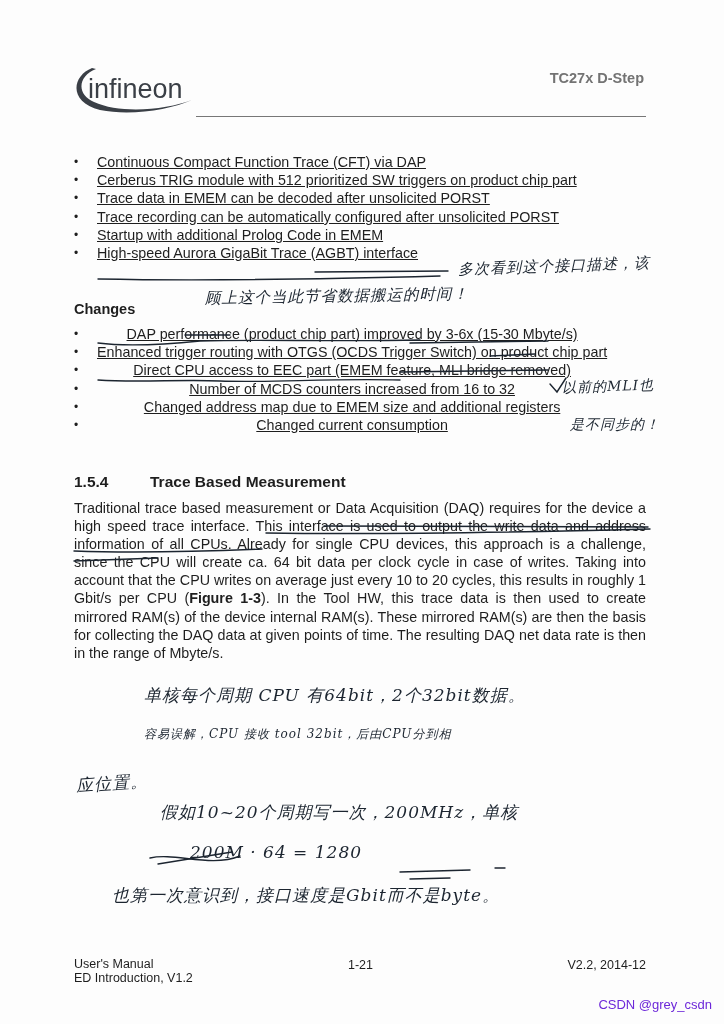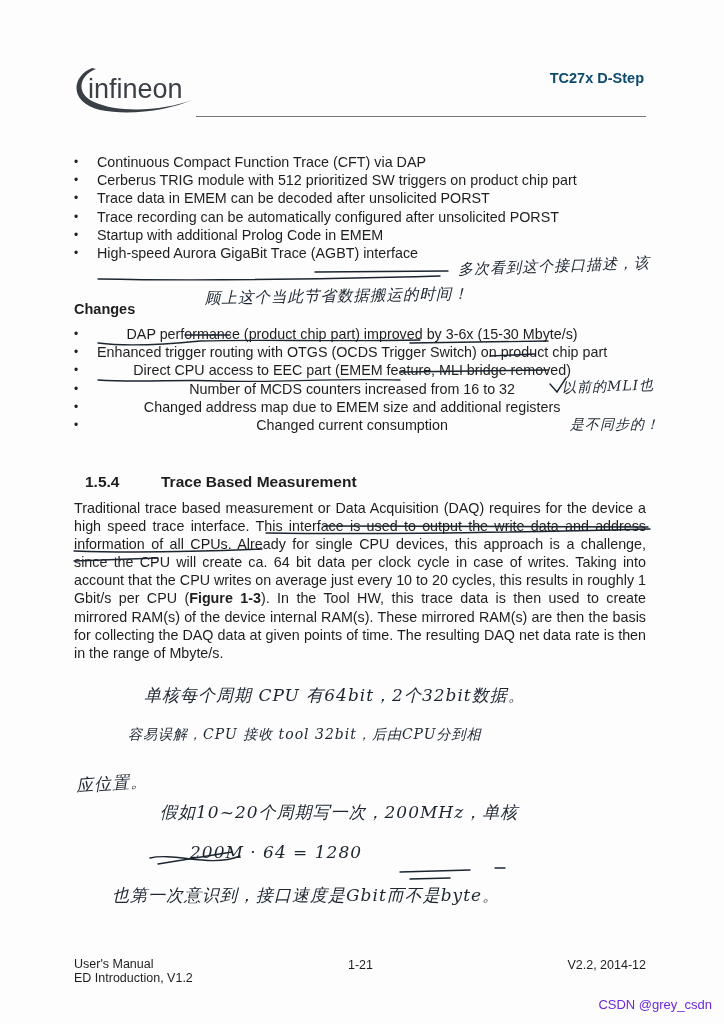--- a/index.html
+++ b/index.html
@@ -13,7 +13,7 @@
     .page { position: absolute; left: 0; top: 0; width: 724px; height: 868px; }
     .logo { position: absolute; left: 70px; top: 58px; width: 125px; height: 62px; }
     .logo svg { width: 125px; height: 62px; }
-    .header-title { position: absolute; right: 80px; top: 70px; font-size: 14.5px; font-weight: bold; color: #0c4a6e; }
+    .header-title { position: absolute; right: 80px; top: 70px; font-size: 14.5px; font-weight: bold; color: #737373; }
     .header-rule { position: absolute; left: 196px; top: 116px; width: 450px; height: 1px; background: #777; }
 
     .blist { position: absolute; left: 74px; margin: 0; padding: 0; list-style: none; font-size: 14.3px; line-height: 18.2px; }

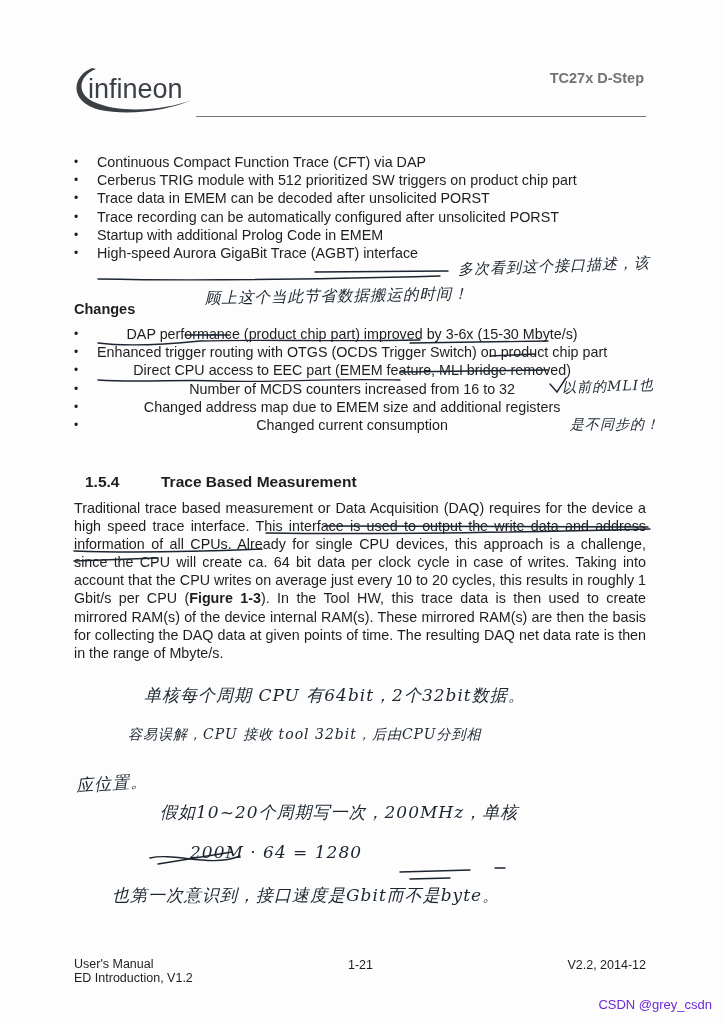--- a/index.html
+++ b/index.html
@@ -17,7 +17,7 @@
     .header-rule { position: absolute; left: 196px; top: 116px; width: 450px; height: 1px; background: #777; }
 
     .blist { position: absolute; left: 74px; margin: 0; padding: 0; list-style: none; font-size: 14.3px; line-height: 18.2px; }
-    .blist li { position: relative; padding-left: 23px; white-space: nowrap; }
+    .blist li { position: relative; padding-left: 23px; white-space: nowrap; text-decoration: underline; }
     .blist li::before { content: "•"; position: absolute; left: 0; top: 0; font-size: 12px; }
     .list1 { top: 153px; }
     .list2 { top: 325px; text-align: center; }

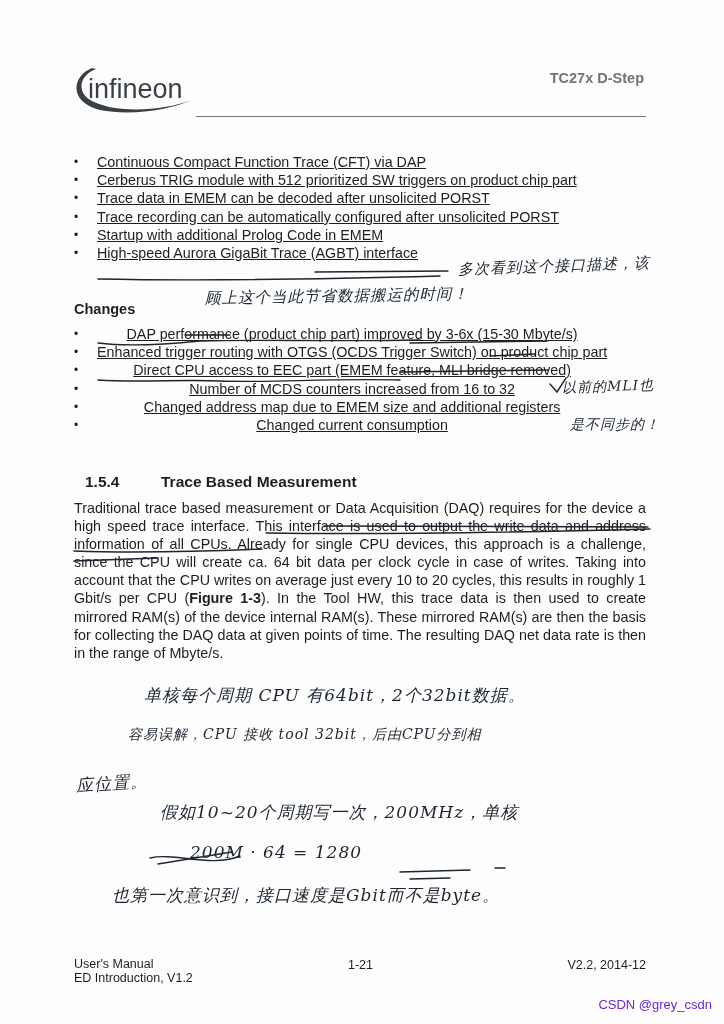--- a/index.html
+++ b/index.html
@@ -24,7 +24,7 @@
 
     .h-changes { position: absolute; left: 74px; top: 301px; font-size: 14.5px; font-weight: bold; }
     .sec-head { position: absolute; left: 74px; top: 473px; font-size: 15.5px; font-weight: bold; }
-    .sec-head .num { display: inline-block; width: 76px; margin-left: 11px; }
+    .sec-head .num { display: inline-block; width: 76px; }
 
     .para { position: absolute; left: 74px; top: 499px; width: 572px; font-size: 14.3px; line-height: 18.1px; text-align: justify; }
 

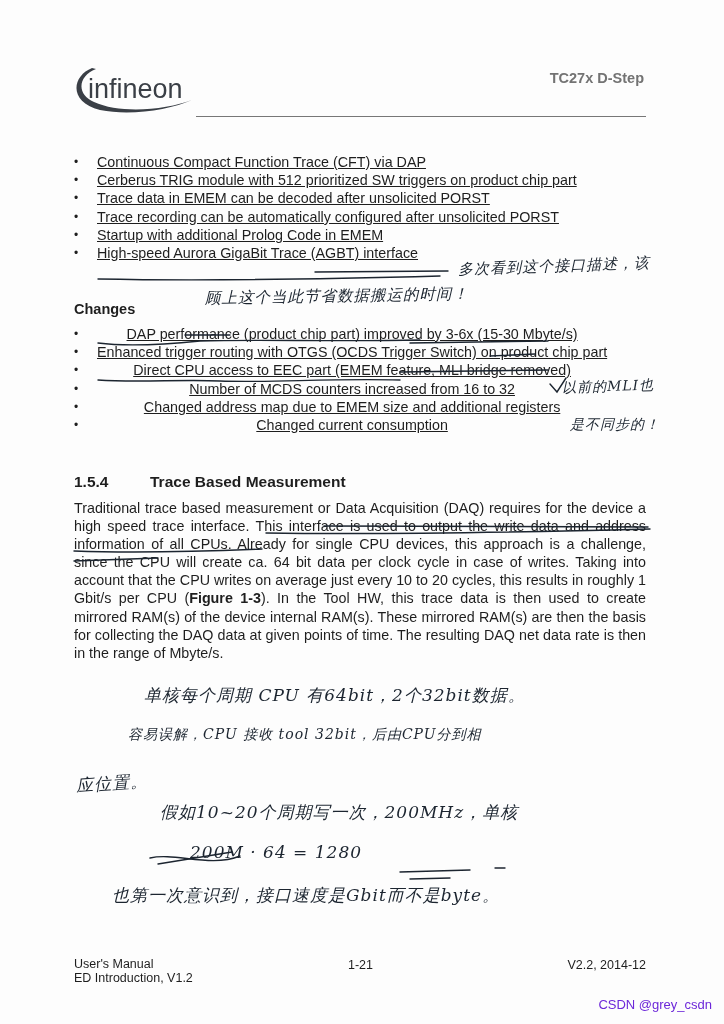--- a/index.html
+++ b/index.html
@@ -83,7 +83,7 @@
   <div class="hw" style="left:570px; top:416px; font-size:14px;">是不同步的！</div>
 
   <div class="hw" style="left:144px; top:684px; font-size:17px;">单核每个周期 CPU 有64bit，2个32bit数据。</div>
-  <div class="hw" style="left:128px; top:726px; font-size:14px;">容易误解，CPU 接收 tool 32bit，后由CPU分到相</div>
+  <div class="hw" style="left:144px; top:726px; font-size:12px;">容易误解，CPU 接收 tool 32bit，后由CPU分到相</div>
   <div class="hw" style="left:76px; top:772px; font-size:17px; transform:rotate(-4deg);">应位置。</div>
   <div class="hw" style="left:160px; top:801px; font-size:17px;">假如10~20个周期写一次，200MHz，单核</div>
   <div class="hw" style="left:190px; top:842px; font-size:17px;">200M · 64 = 1280</div>

